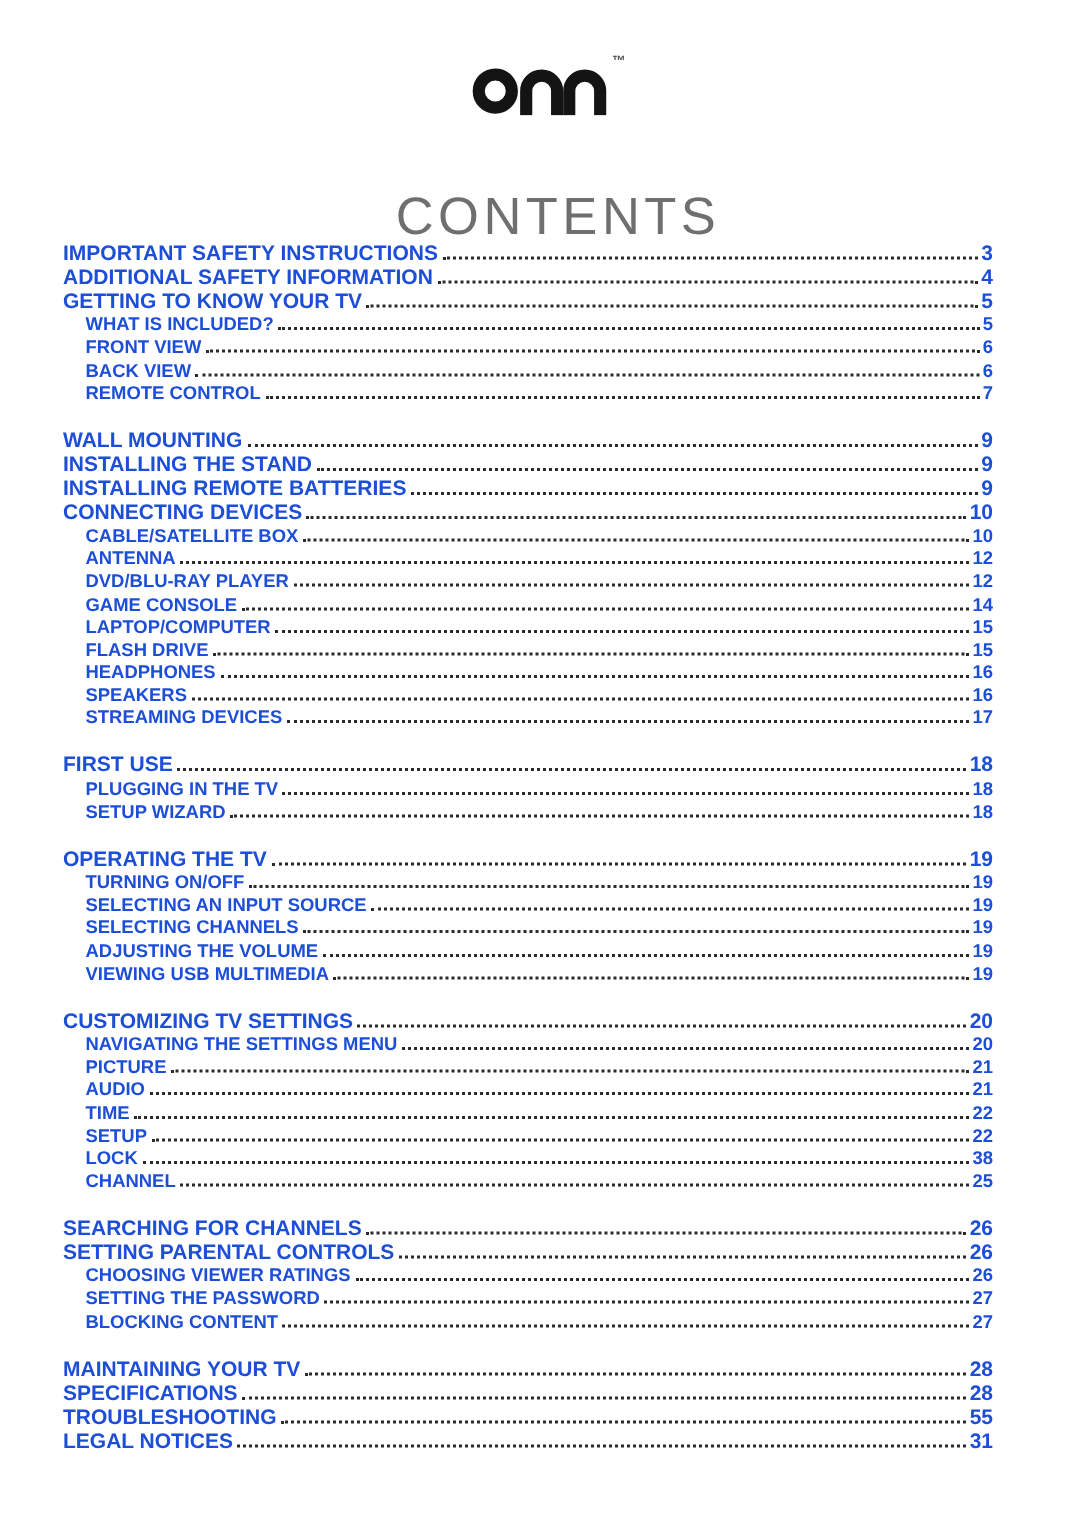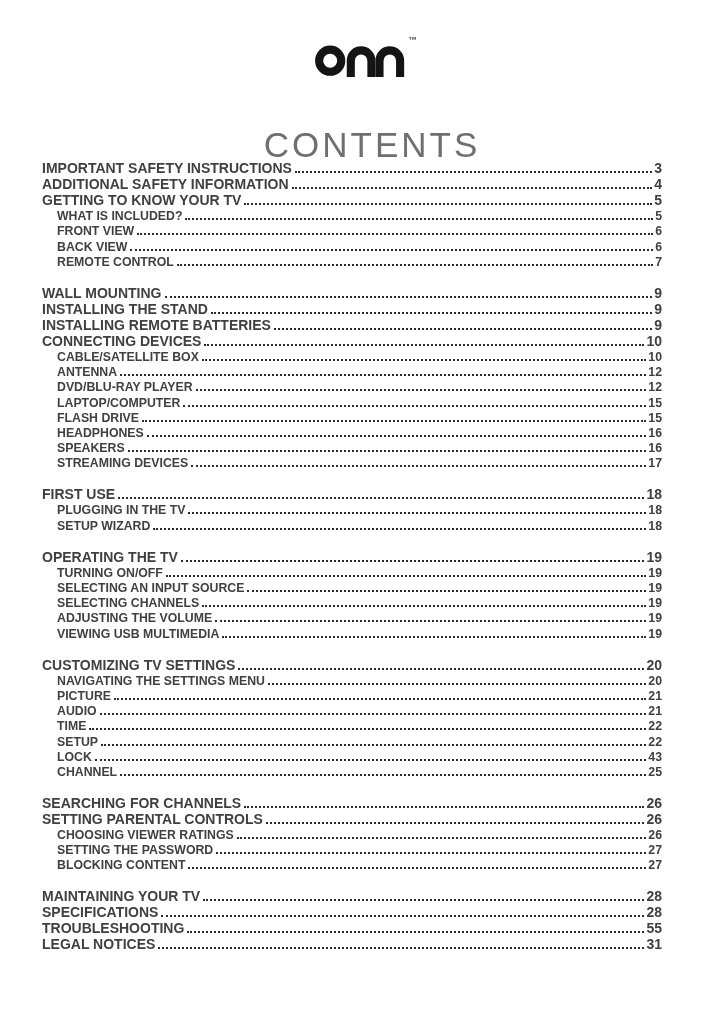--- a/index.html
+++ b/index.html
@@ -59,7 +59,7 @@
     top: 160px;
     left: 42px;
     width: 620px;
-    color: #404040;
+    color: #1d4ed8;
   }
   .row {
     display: flex;

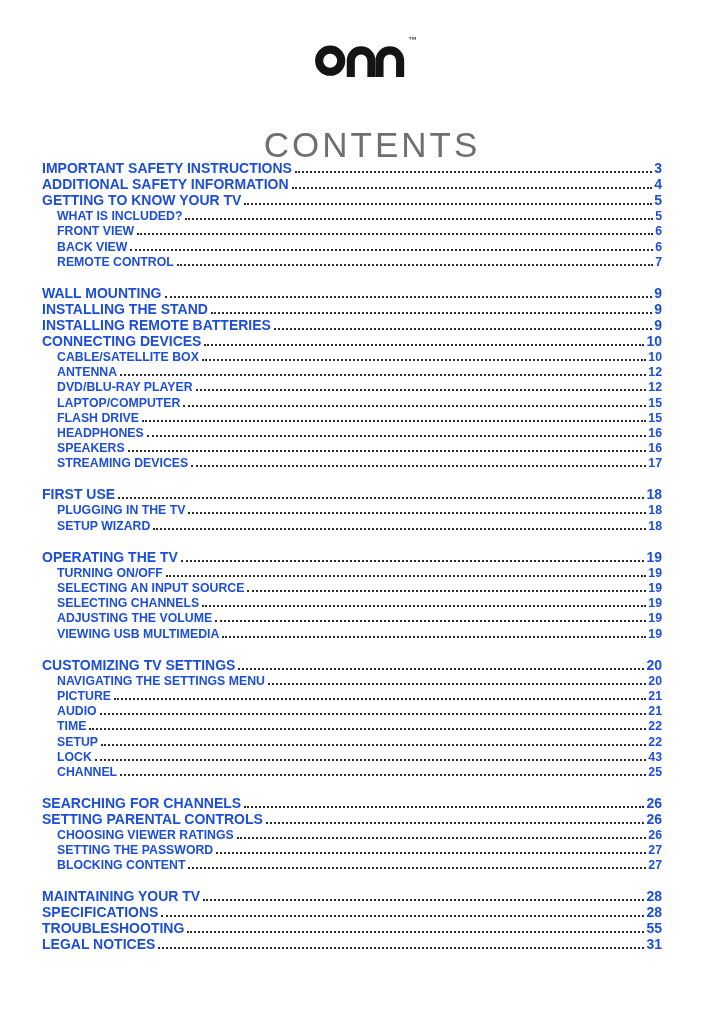--- a/index.html
+++ b/index.html
@@ -183,6 +183,11 @@
         <span class="pg">12</span>
       </div>
       <div class="row lvl1">
+        <span class="lbl">GAME CONSOLE</span>
+        <span class="dots"></span>
+        <span class="pg">14</span>
+      </div>
+      <div class="row lvl1">
         <span class="lbl">LAPTOP/COMPUTER</span>
         <span class="dots"></span>
         <span class="pg">15</span>

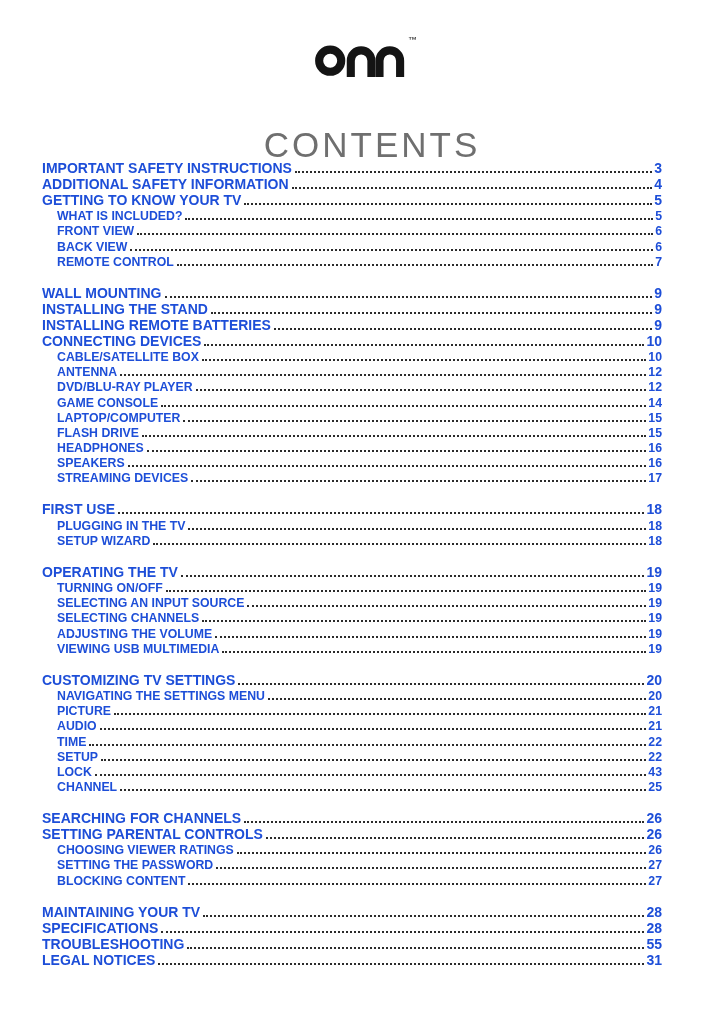--- a/index.html
+++ b/index.html
@@ -290,7 +290,7 @@
       <div class="row lvl1">
         <span class="lbl">LOCK</span>
         <span class="dots"></span>
-        <span class="pg">43</span>
+        <span class="pg">38</span>
       </div>
       <div class="row lvl1">
         <span class="lbl">CHANNEL</span>

